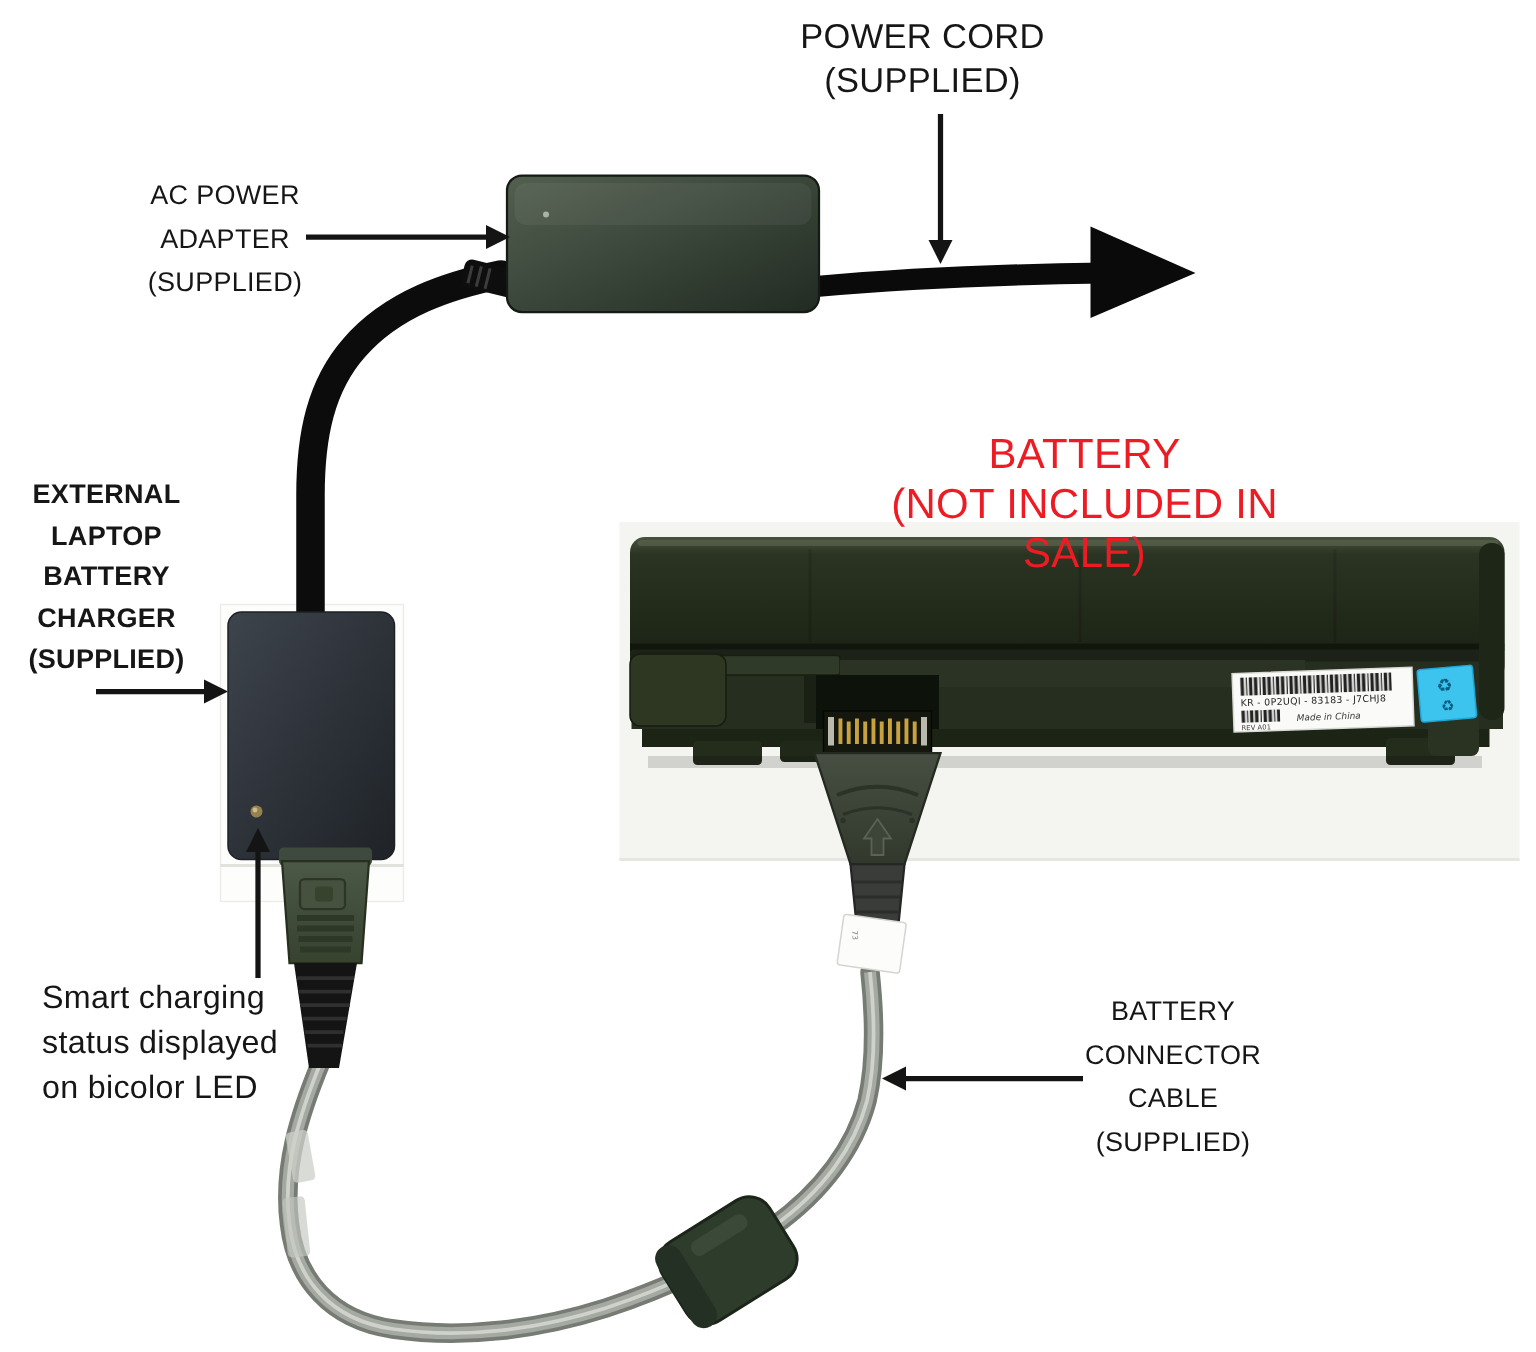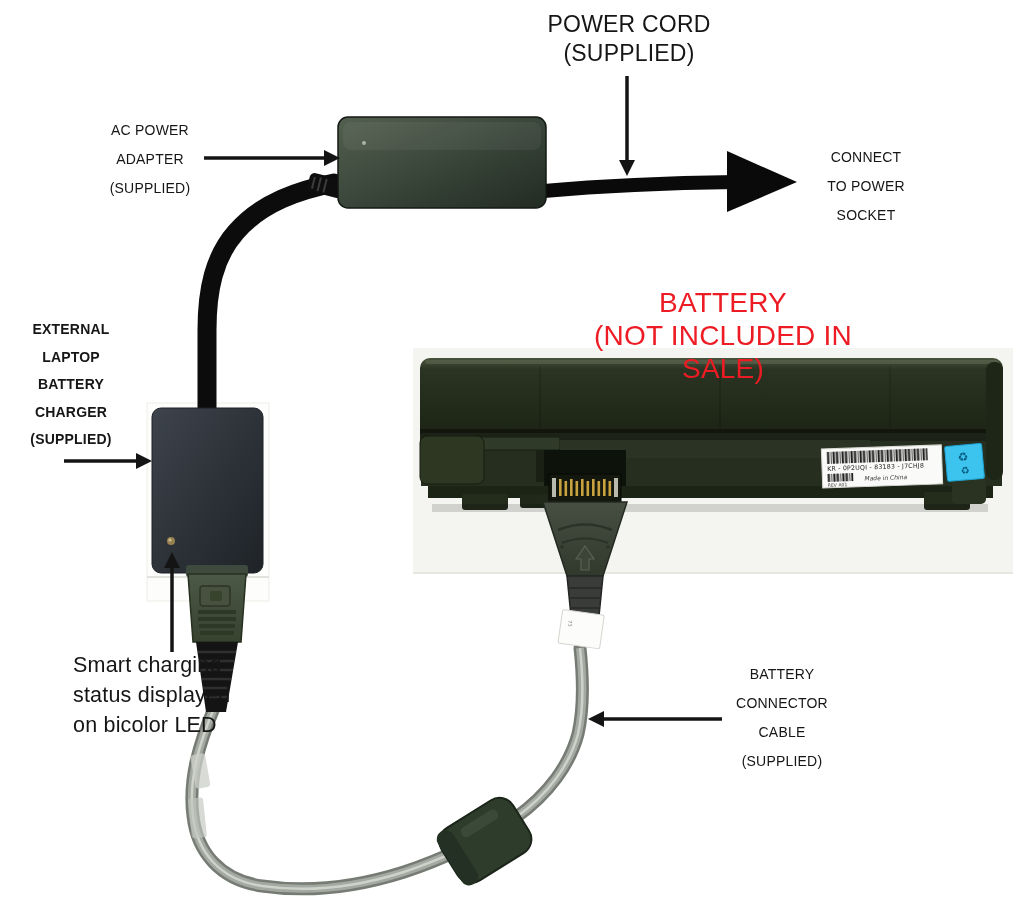--- a/index.html
+++ b/index.html
@@ -216,7 +216,7 @@
     </g>
   </svg>
 
-  <div class="callout centered" style="left:629px;top:10px;font-size:23px;line-height:29px;">POWER CORD
+  <div class="callout centered" style="left:615px;top:10px;font-size:23px;line-height:29px;">POWER CORD
 (SUPPLIED)</div>
 
   <div class="callout centered" style="left:150px;top:116px;line-height:29px;">AC POWER

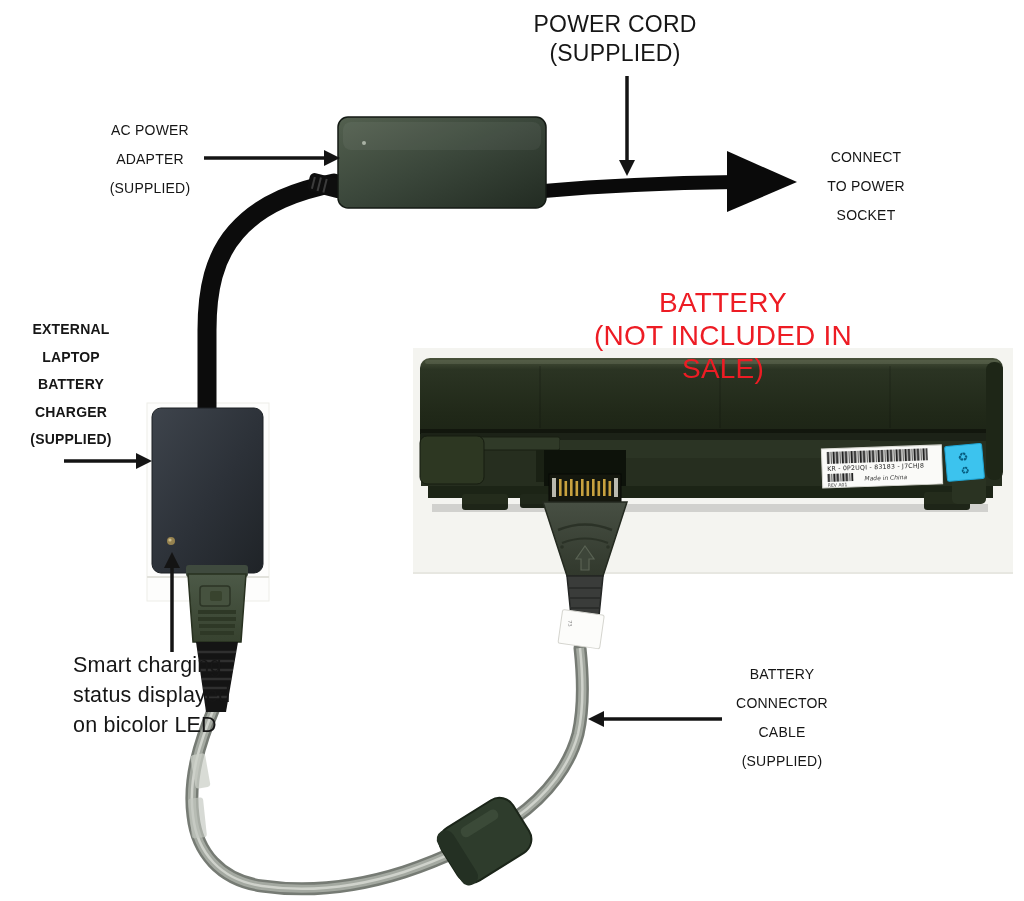--- a/index.html
+++ b/index.html
@@ -9,7 +9,7 @@
   }
   .callout{
     position:absolute;white-space:pre-line;text-align:center;
-    font-size:14px;line-height:27.5px;letter-spacing:.2px;color:#161616;
+    font-size:18px;line-height:27.5px;letter-spacing:.2px;color:#161616;
   }
   .centered{transform:translateX(-50%);}
   .left-align{text-align:left;margin-left:45px;}

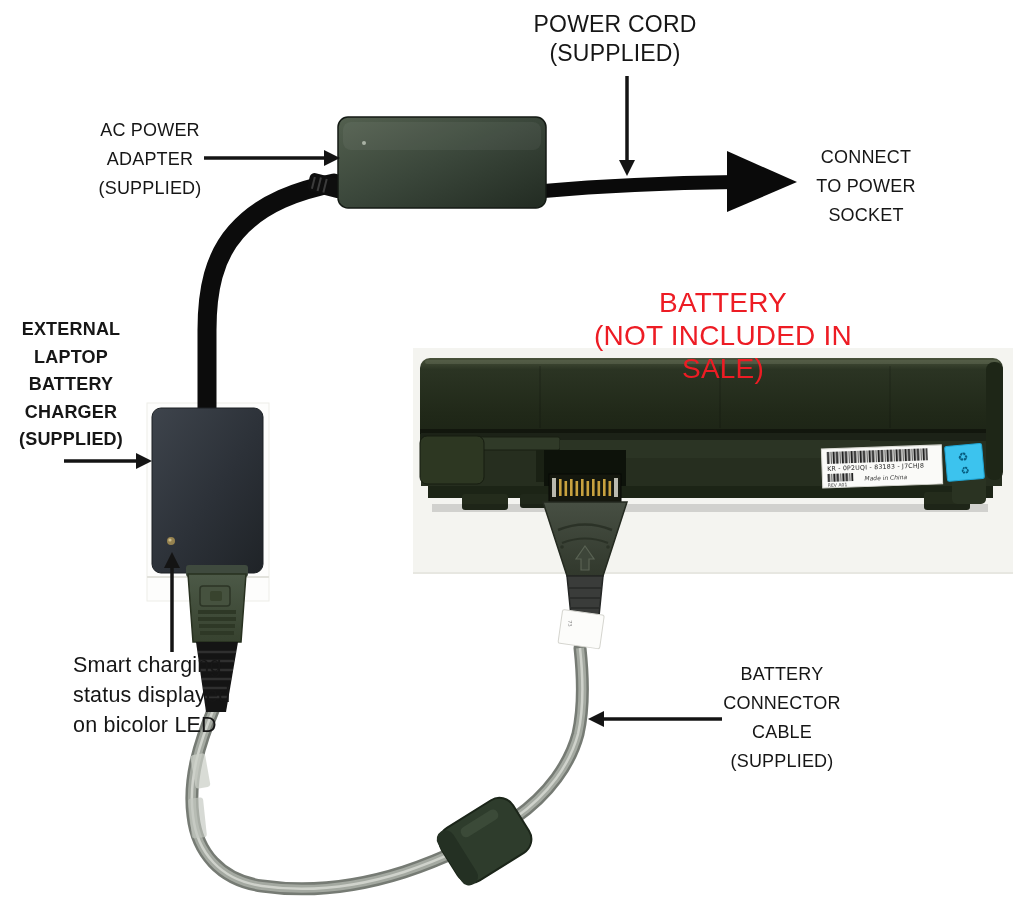--- a/index.html
+++ b/index.html
@@ -223,9 +223,6 @@
 ADAPTER
 (SUPPLIED)</div>
 
-  <div class="callout centered" style="left:866px;top:143px;line-height:29px;">CONNECT
-TO POWER
-SOCKET</div>
 
   <div class="callout centered red" style="left:723px;top:286px;">BATTERY
 (NOT INCLUDED IN SALE)</div>

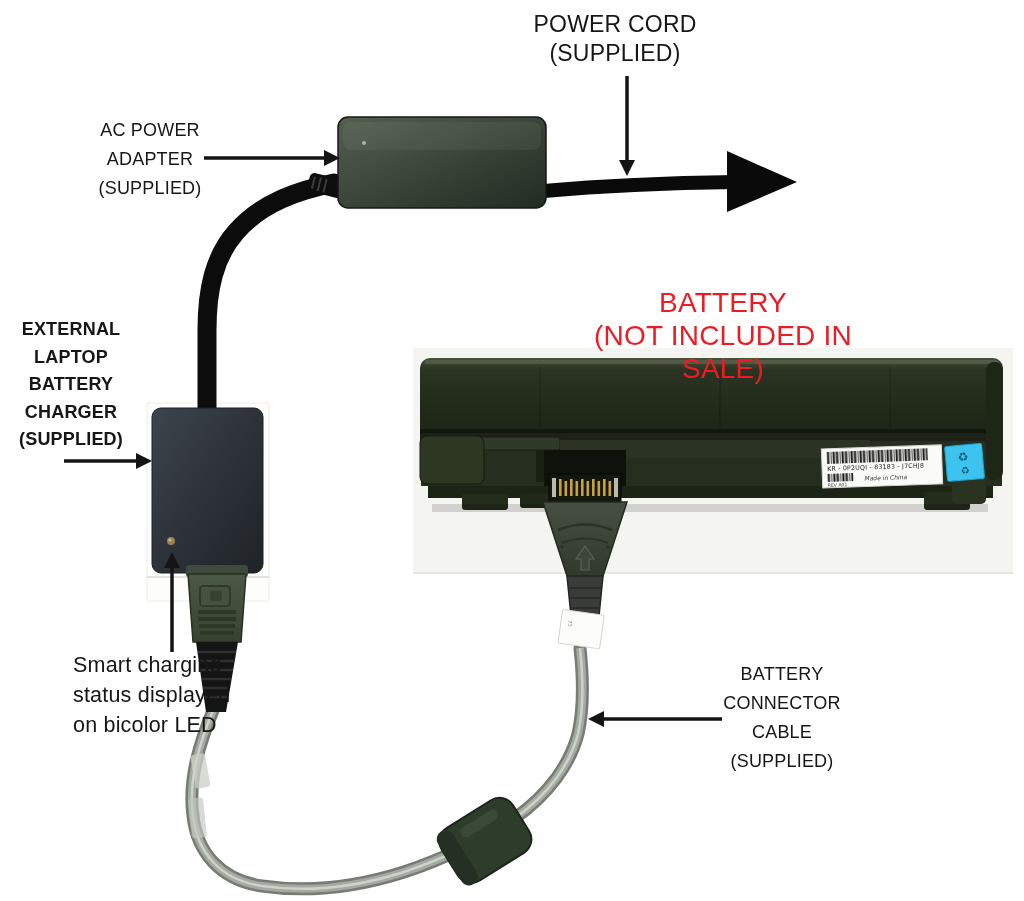--- a/index.html
+++ b/index.html
@@ -12,7 +12,7 @@
     font-size:18px;line-height:27.5px;letter-spacing:.2px;color:#161616;
   }
   .centered{transform:translateX(-50%);}
-  .left-align{text-align:left;margin-left:45px;}
+  .left-align{text-align:left;}
   .red{color:#ed1c24;font-size:28px;line-height:33px;}
   svg{position:absolute;left:0;top:0;}
   svg text{font-family:"DejaVu Sans",sans-serif;}

